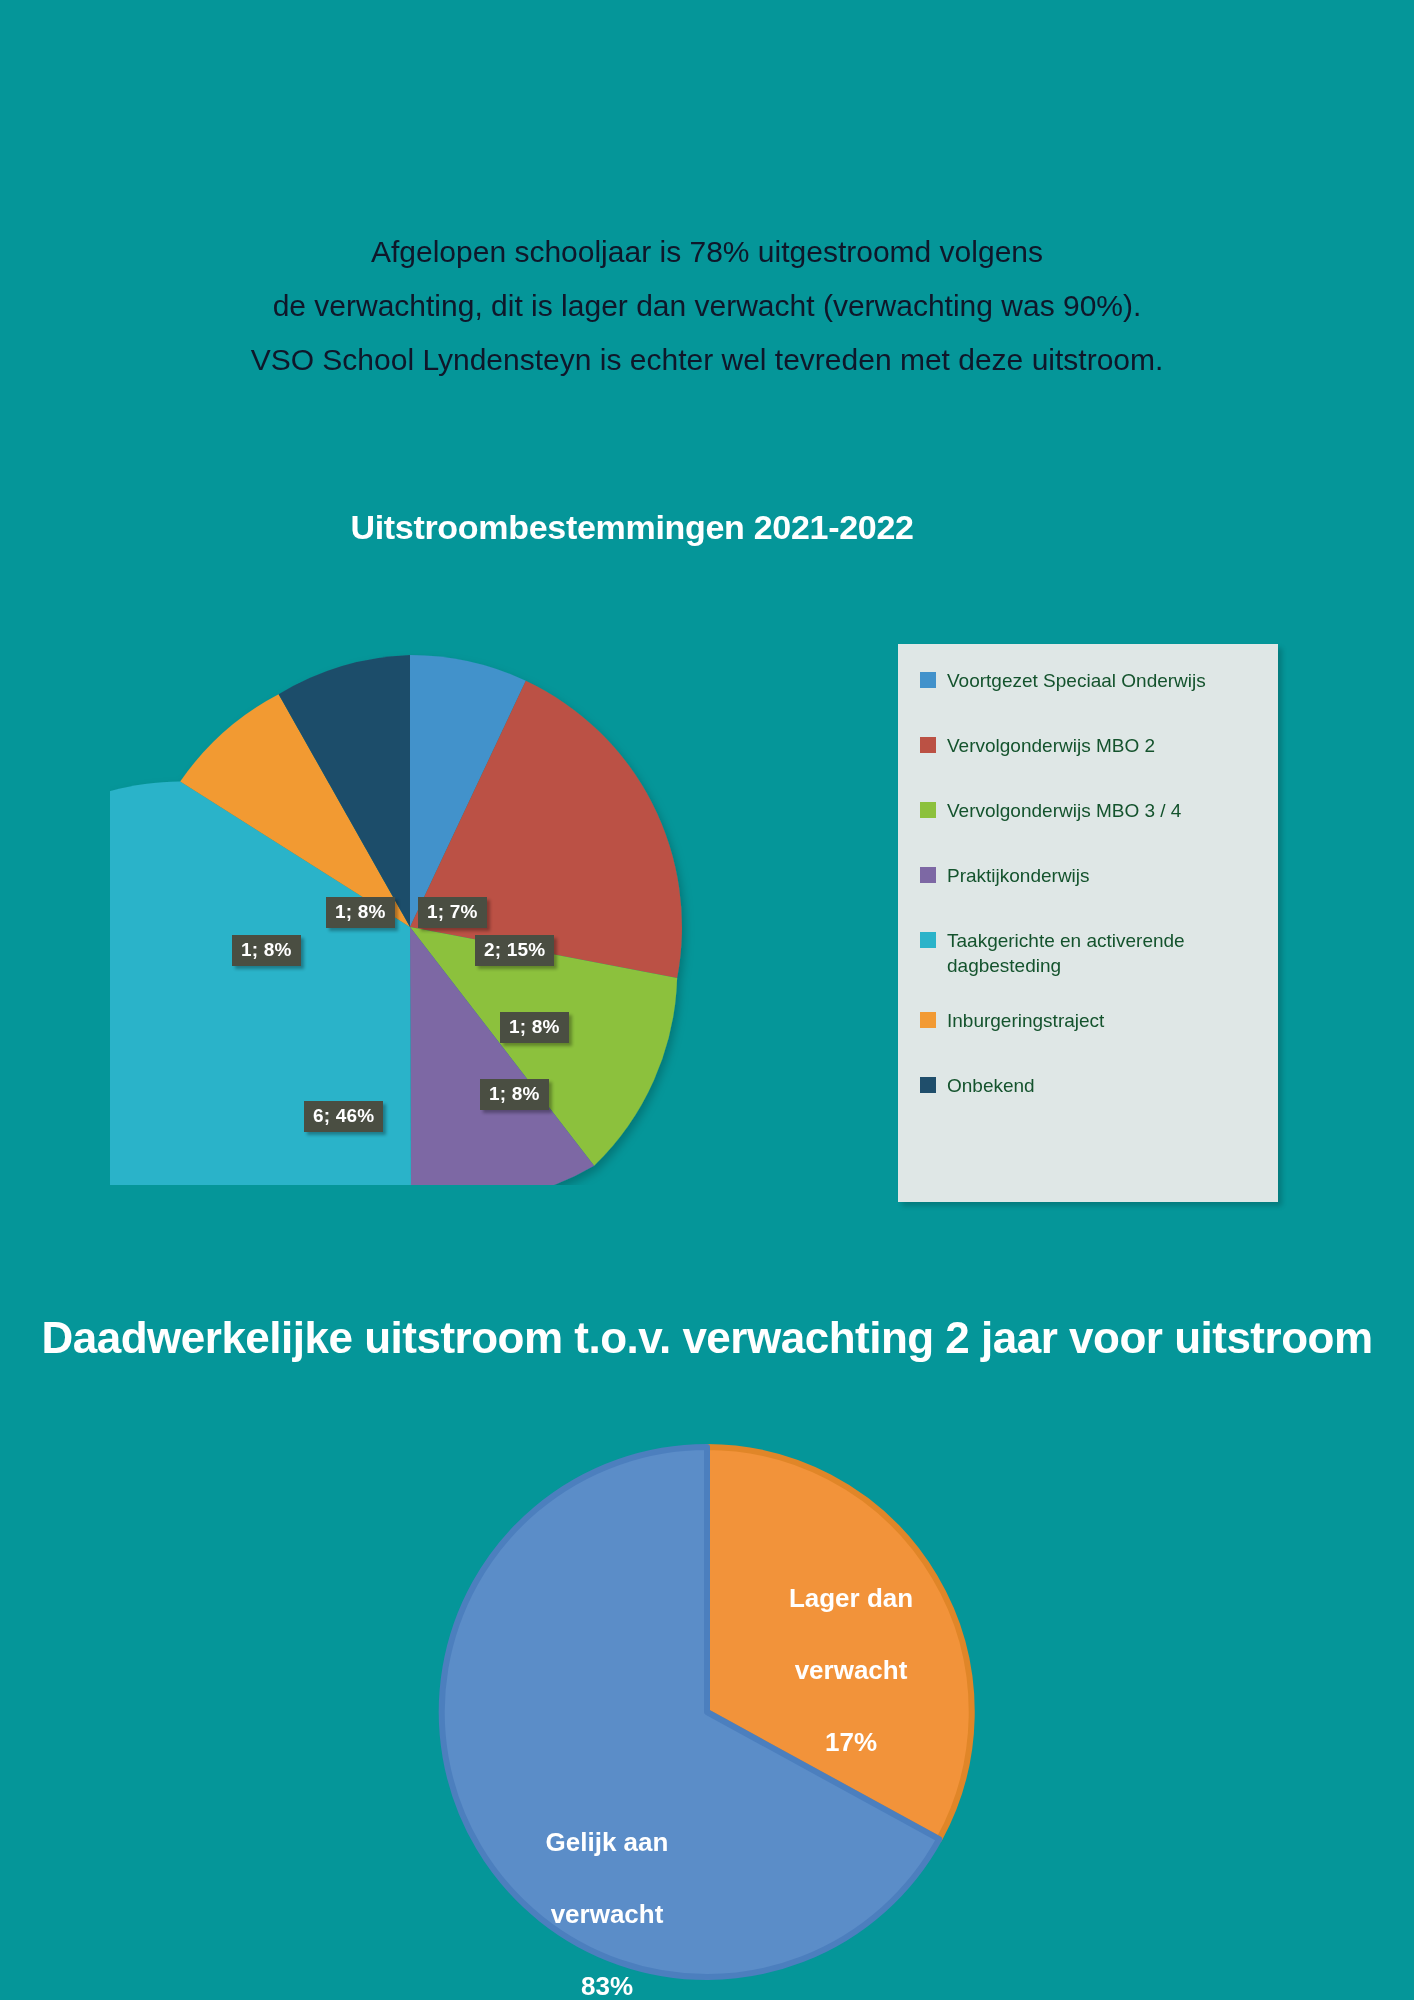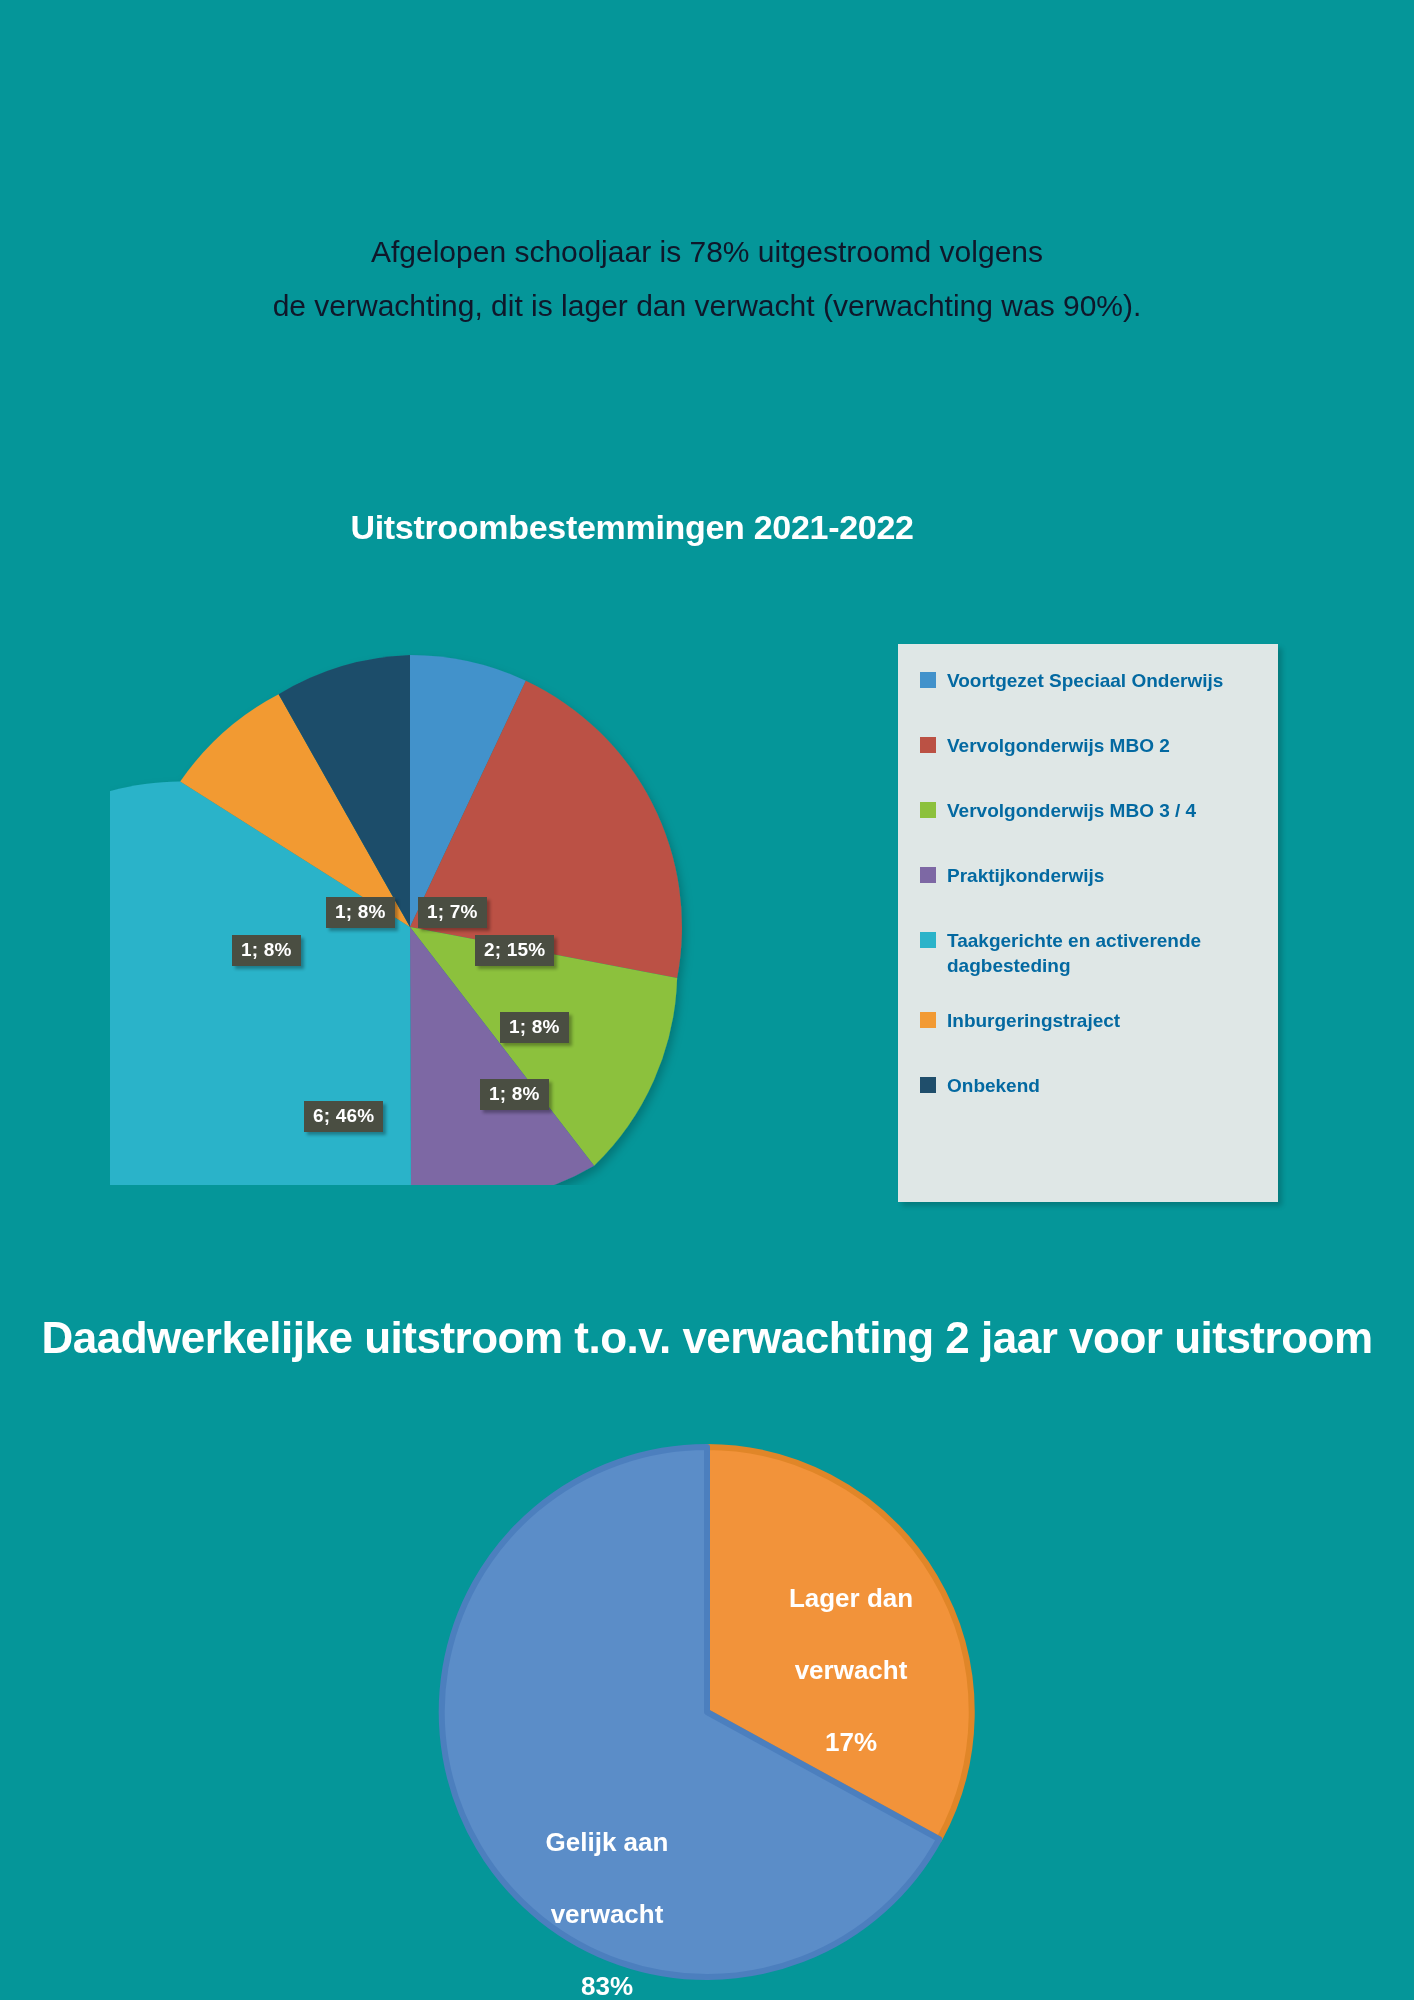--- a/index.html
+++ b/index.html
@@ -146,6 +146,7 @@
   <div class="intro">
     <span class="ln">Afgelopen schooljaar is 78% uitgestroomd volgens</span>
     <span class="ln">de verwachting, dit is lager dan verwacht (verwachting was 90%).</span>
+    <span class="ln">VSO School Lyndensteyn is echter wel tevreden met deze uitstroom.</span>
   </div>
 
   <div class="chart1-title">

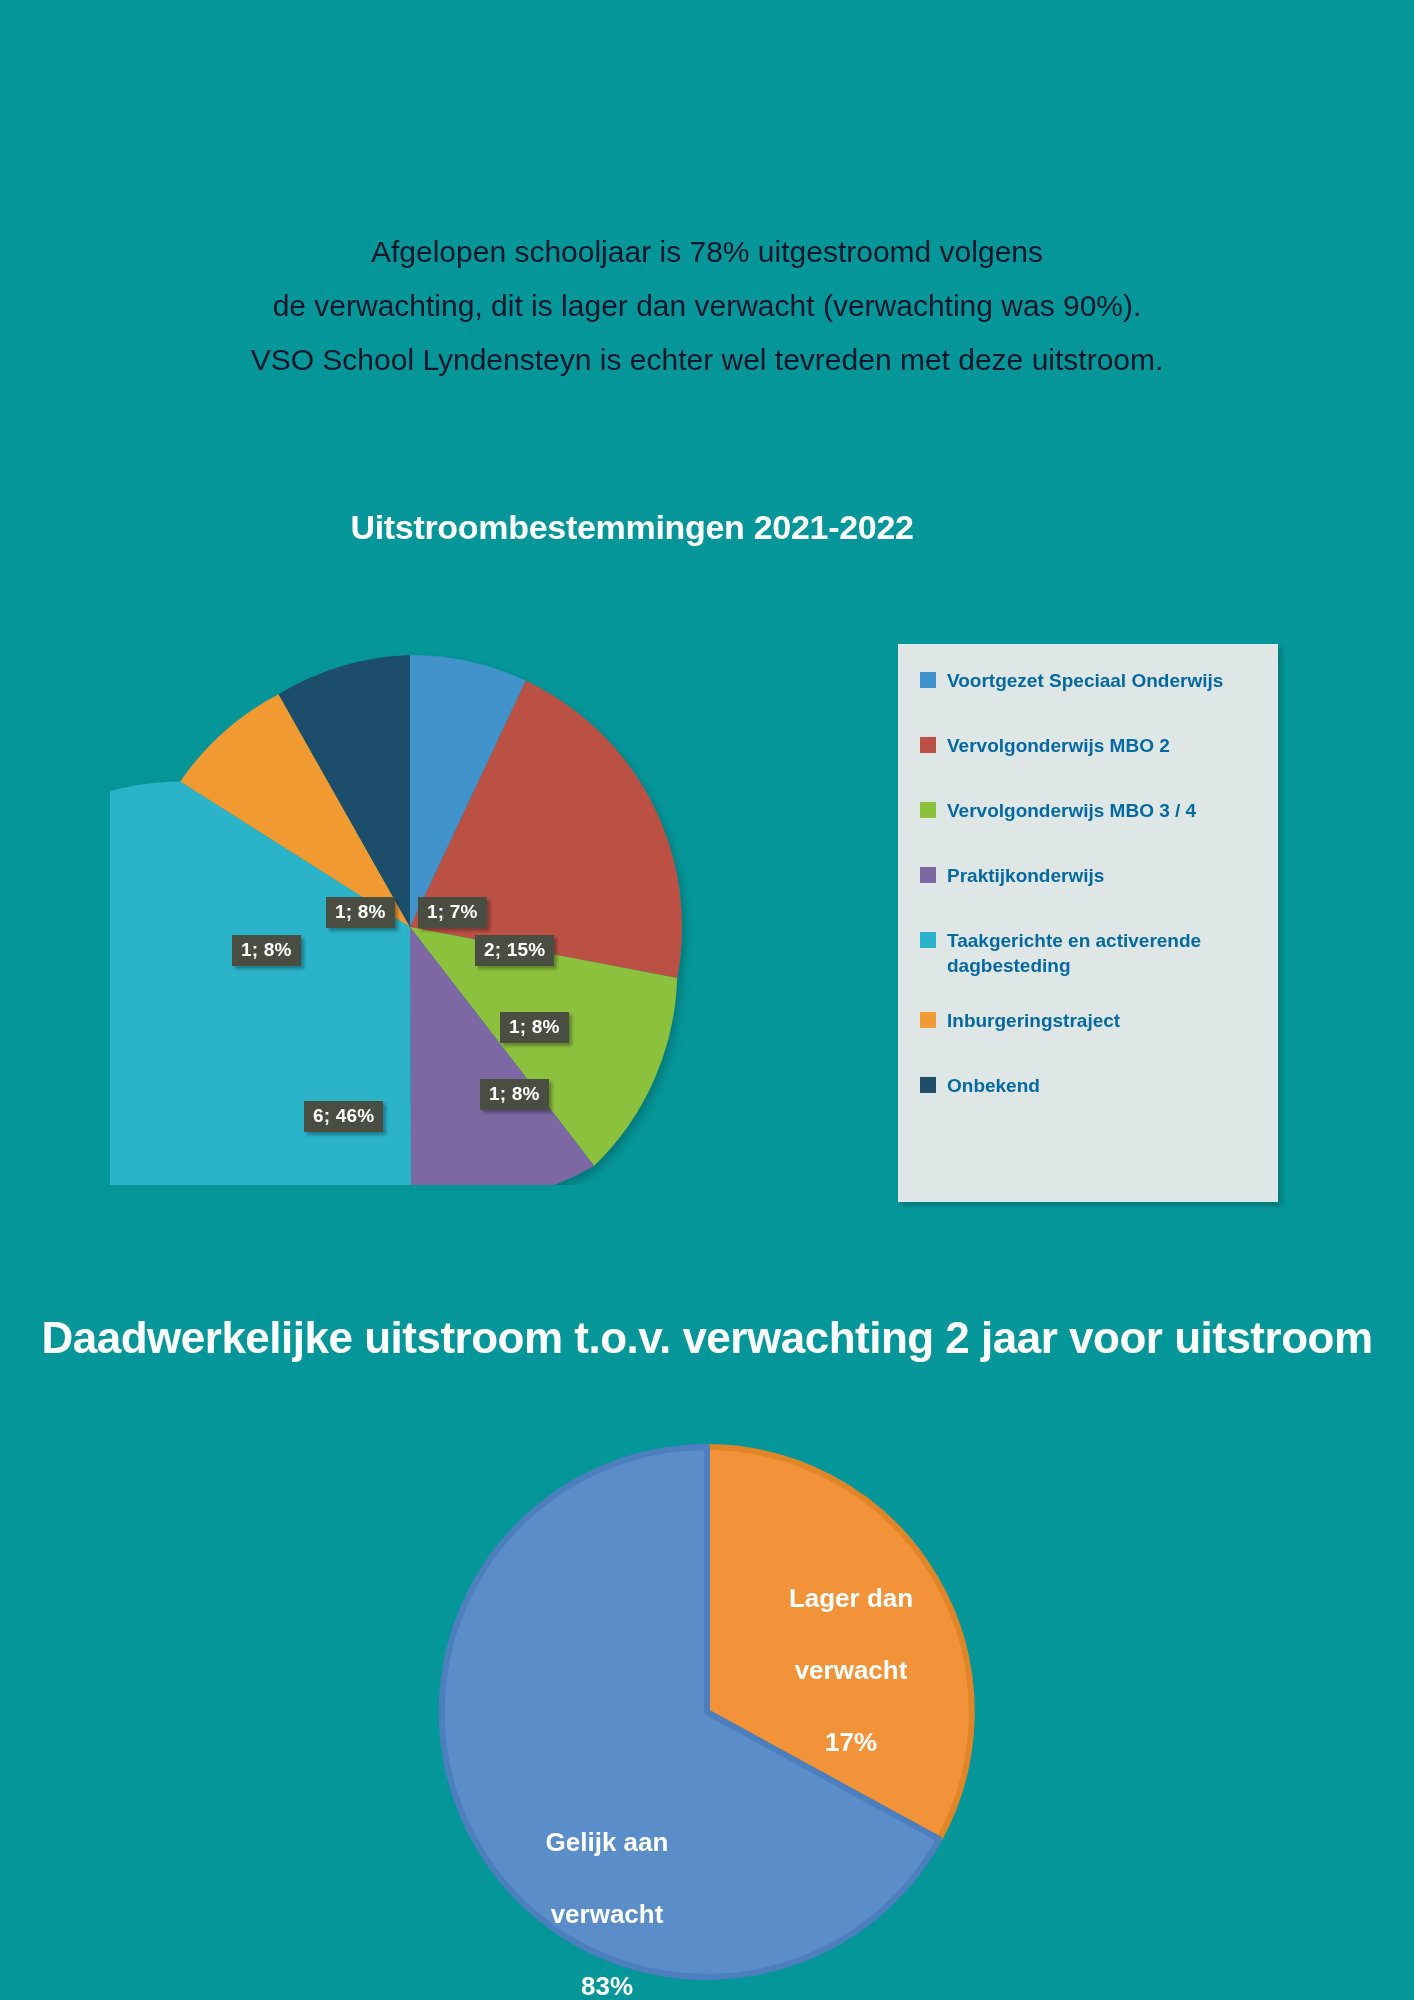--- a/index.html
+++ b/index.html
@@ -102,10 +102,10 @@
     margin-right: 11px;
   }
   .legend-text {
-    color: #0369a1;
+    color: #14532d;
     font-size: 19px;
     line-height: 25px;
-    font-weight: 700;
+    font-weight: 400;
   }
 
   

